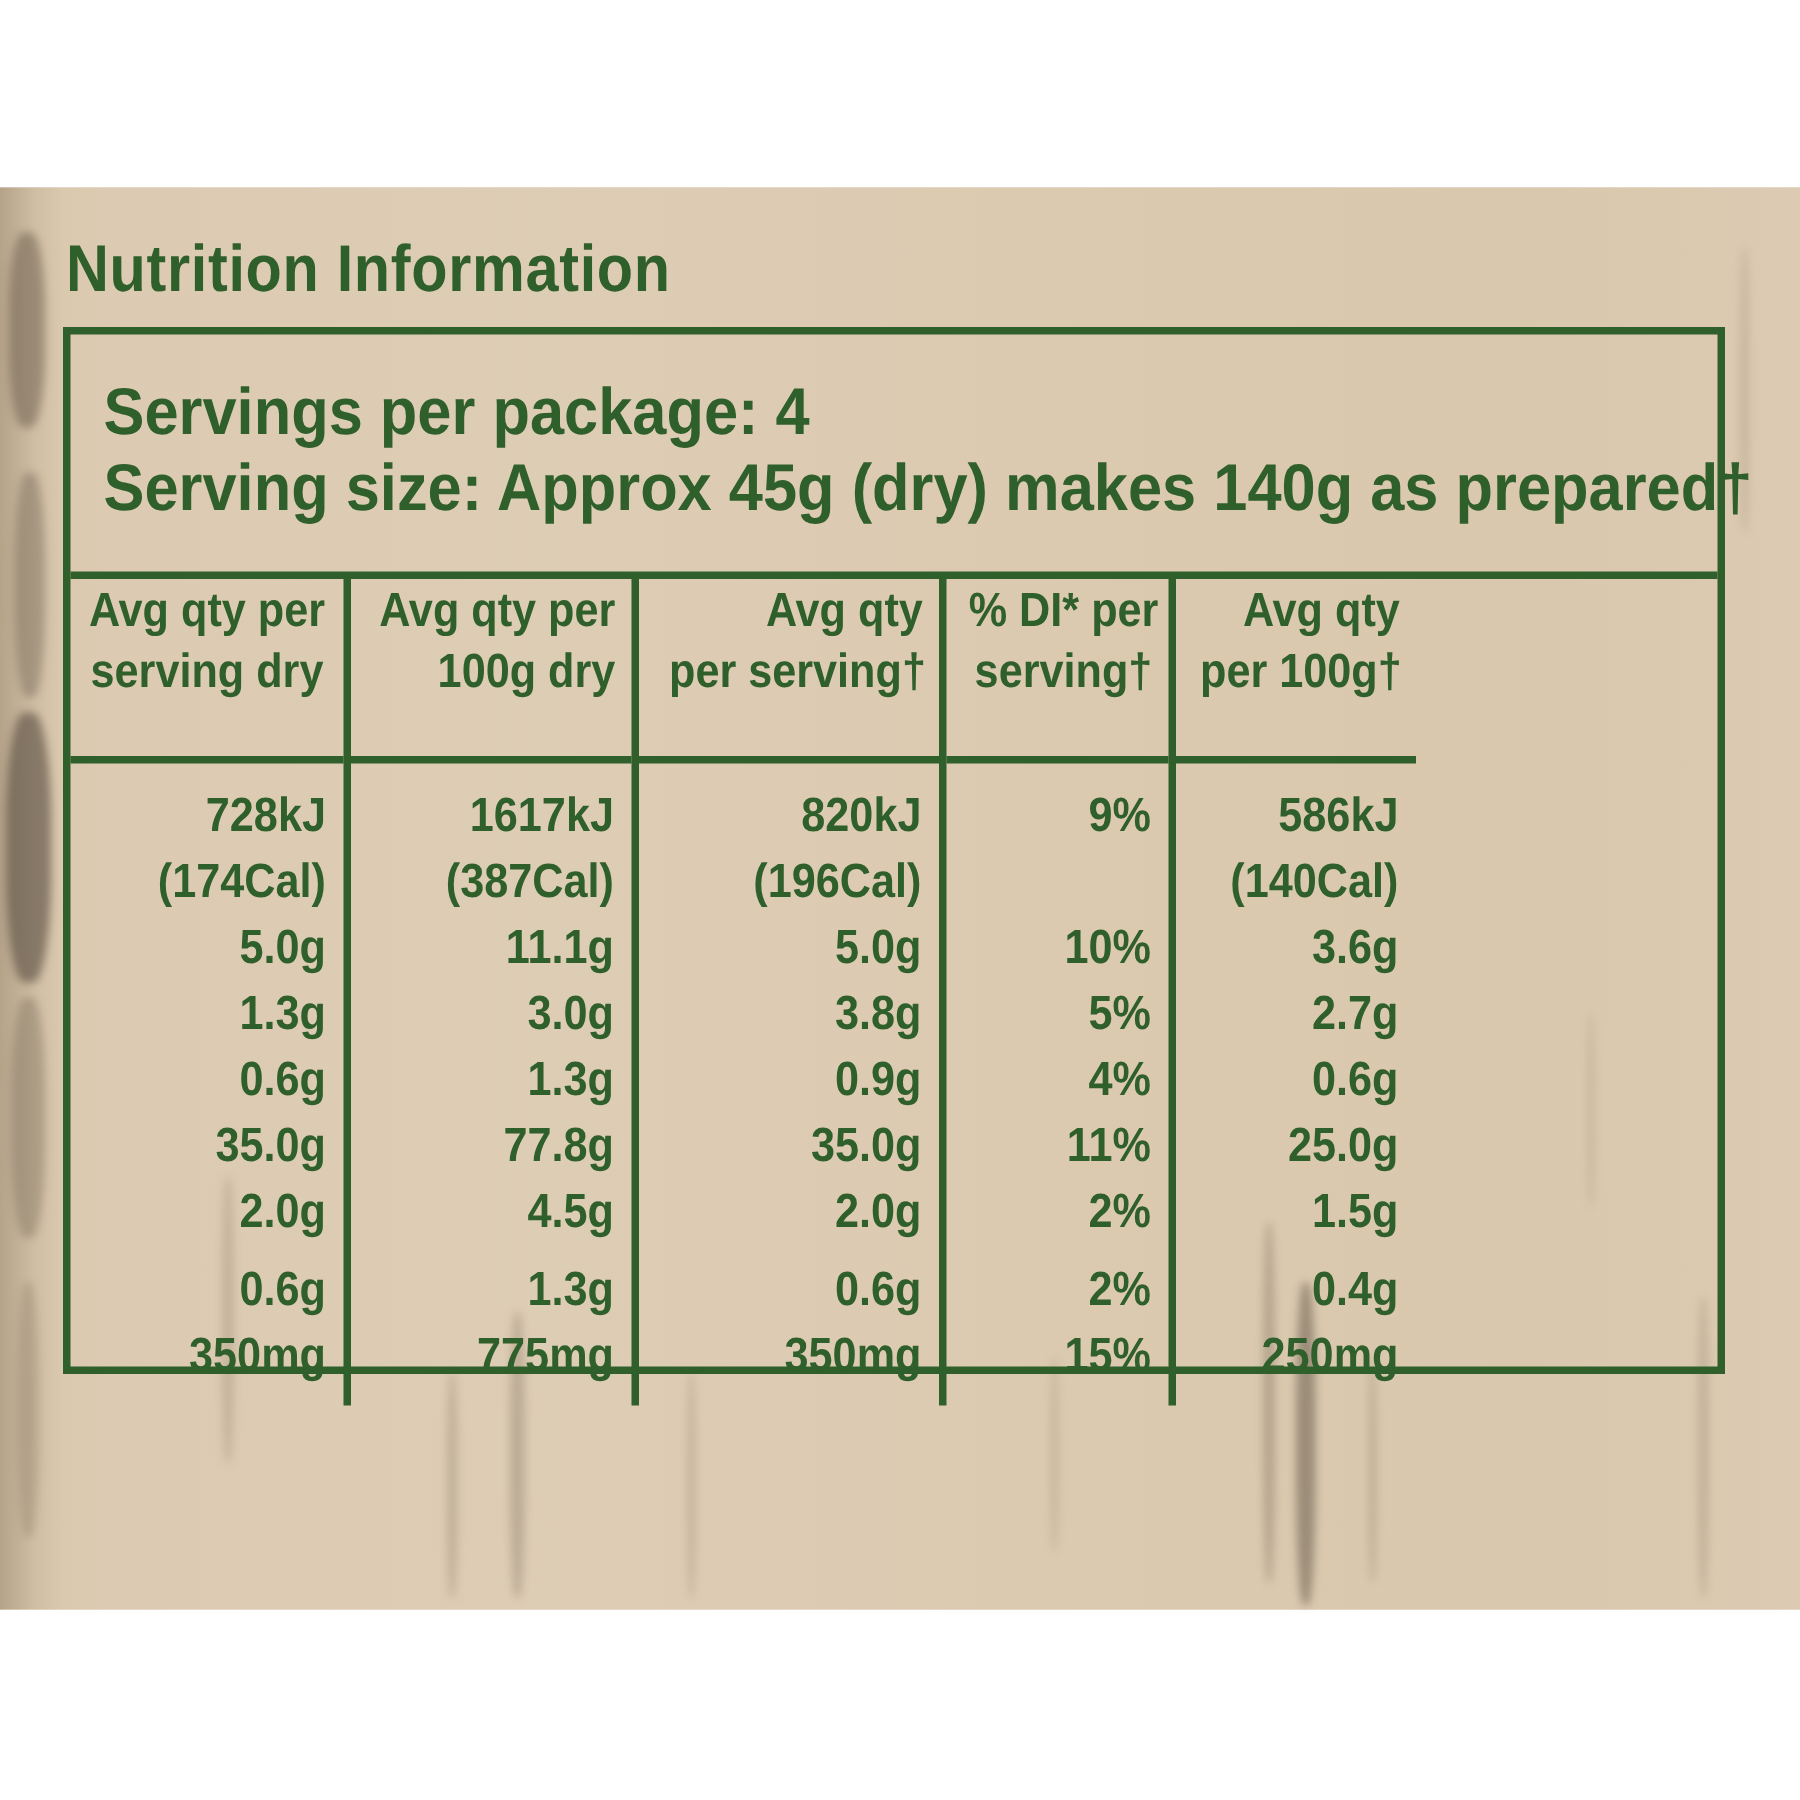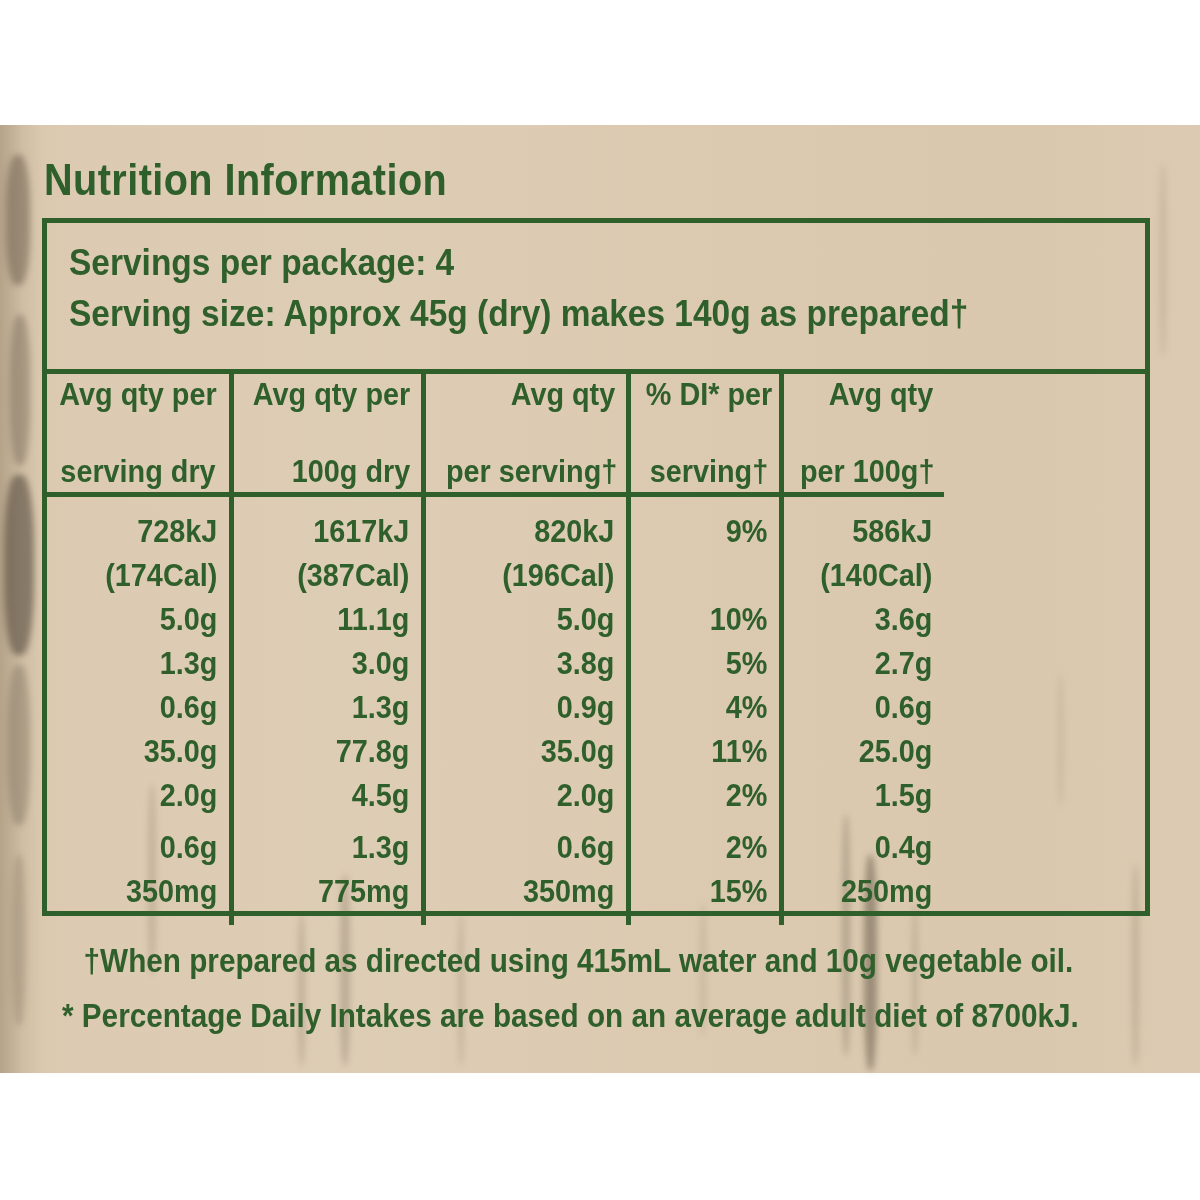--- a/index.html
+++ b/index.html
@@ -18,7 +18,7 @@
   
   .frame{position:absolute;left:42px;top:93px;width:1108px;height:698px;border:5px solid var(--green);box-sizing:border-box;background:transparent;}
   .servings{height:132px;border-bottom:5px solid var(--green);box-sizing:content-box;
-    padding:14px 0 0 22px;color:var(--green);font-size:36px;font-weight:700;line-height:51px;}
+    padding:14px 0 0 22px;color:var(--green);font-size:44px;font-weight:700;line-height:51px;margin-top:12px;}
   .servings div{transform:scaleX(.93);transform-origin:0 50%;white-space:nowrap;}
   
   .cols{display:flex;height:551px;}

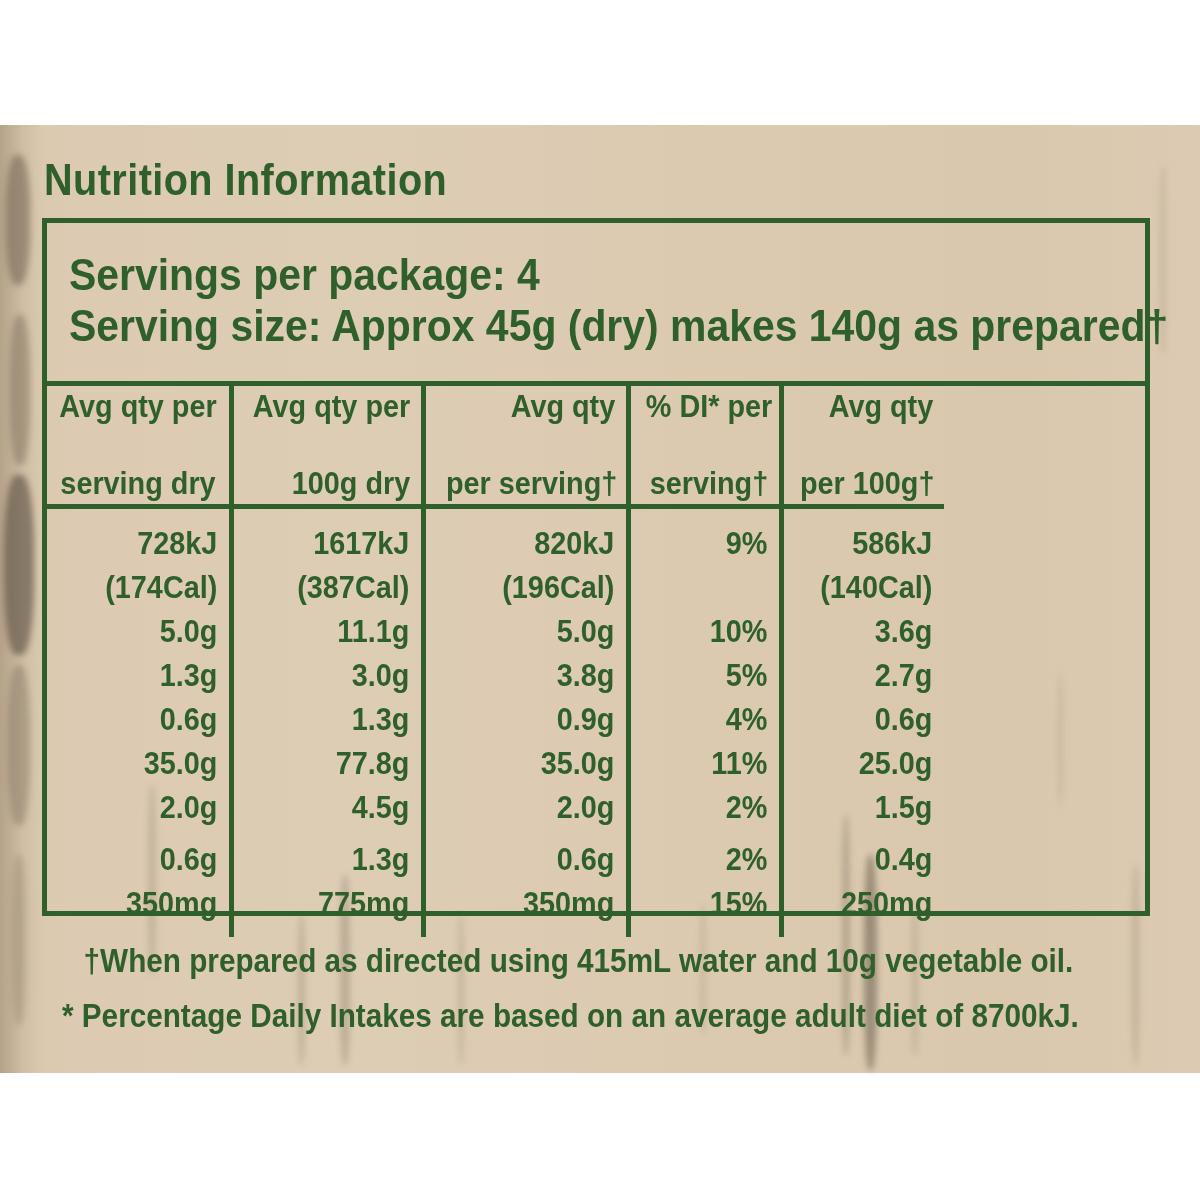--- a/index.html
+++ b/index.html
@@ -26,7 +26,7 @@
   .col:last-child{border-right:none;}
   .c0{width:199px;} .c1{width:187px;} .c2{width:192px;} .c3{width:205px;} .c4{width:153px;} .c5{width:160px;}
   .hdr{height:118px;border-bottom:5px solid var(--green);box-sizing:content-box;
-    display:flex;flex-direction:column;justify-content:space-between;color:var(--green);
+    display:flex;flex-direction:column;justify-content:flex-start;color:var(--green);
     font-size:32px;font-weight:700;line-height:41px;}
   .hdr div{white-space:nowrap;}
   .ha-left div{text-align:left;padding-left:14px;transform:scaleX(.9);transform-origin:0 50%;}

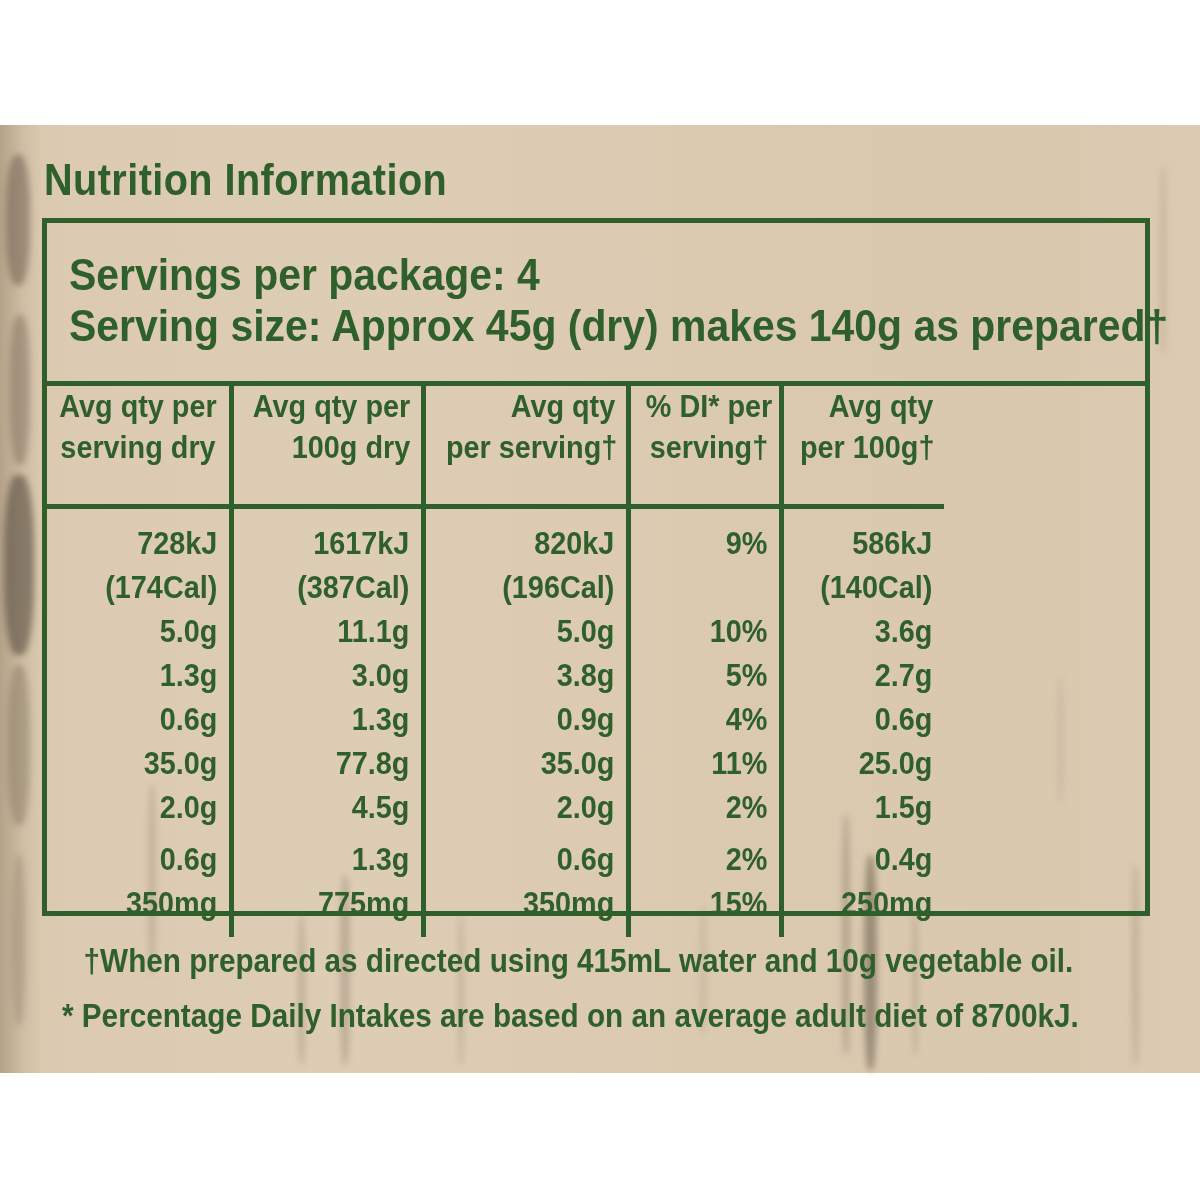--- a/index.html
+++ b/index.html
@@ -154,10 +154,6 @@
         </div>
     </div>
 
-    <div class="footnotes">
-      <div class="fn1">†When prepared as directed using 415mL water and 10g vegetable oil.</div>
-      <div class="fn2">* Percentage Daily Intakes are based on an average adult diet of 8700kJ.</div>
-    </div>
 
   </div>
 </div>

